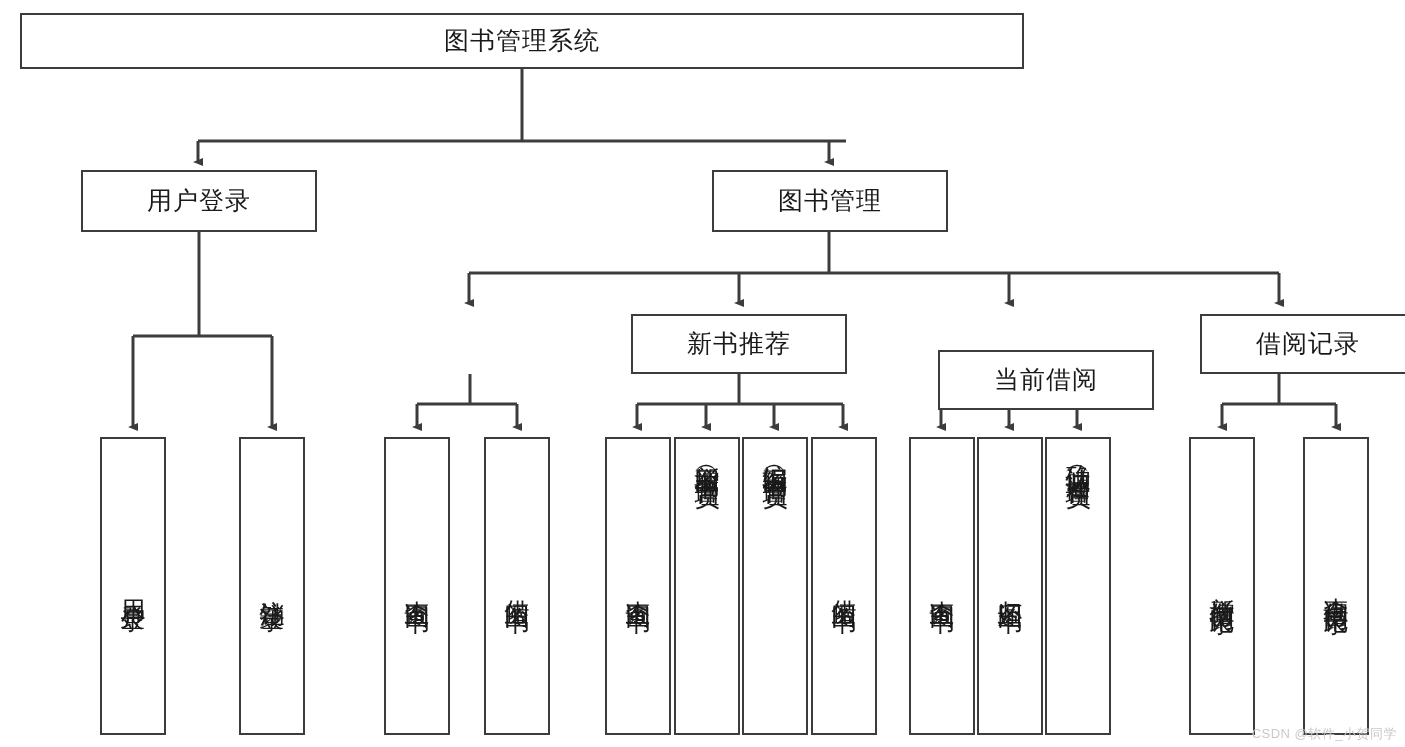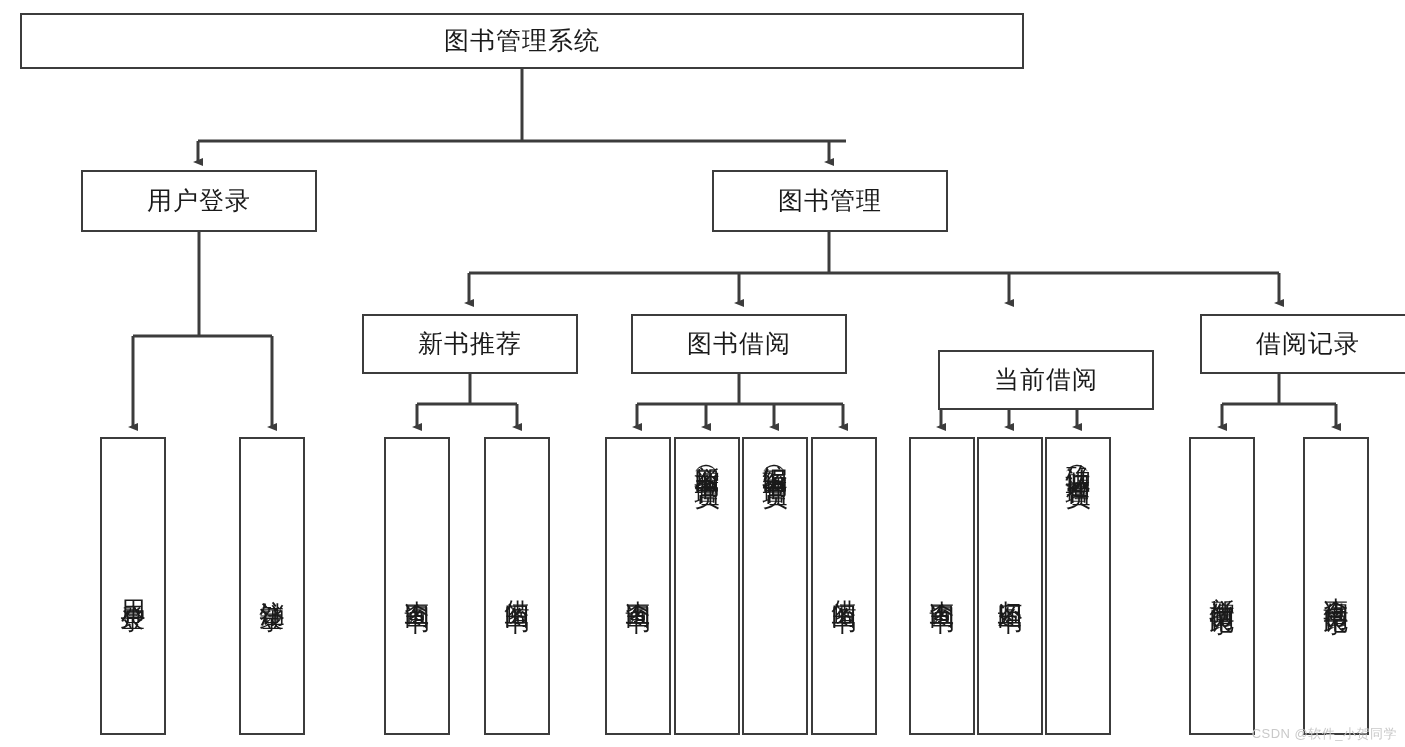--- a/index.html
+++ b/index.html
@@ -129,9 +129,6 @@
     <span>图书管理</span>
   </div>
 
-  <div class="node horiz" style="left:362px; top:314px; width:216px; height:60px;">
-    <span>新书推荐</span>
-  </div>
 
   <div class="node horiz" style="left:631px; top:314px; width:216px; height:60px;">
     <span>图书借阅</span>

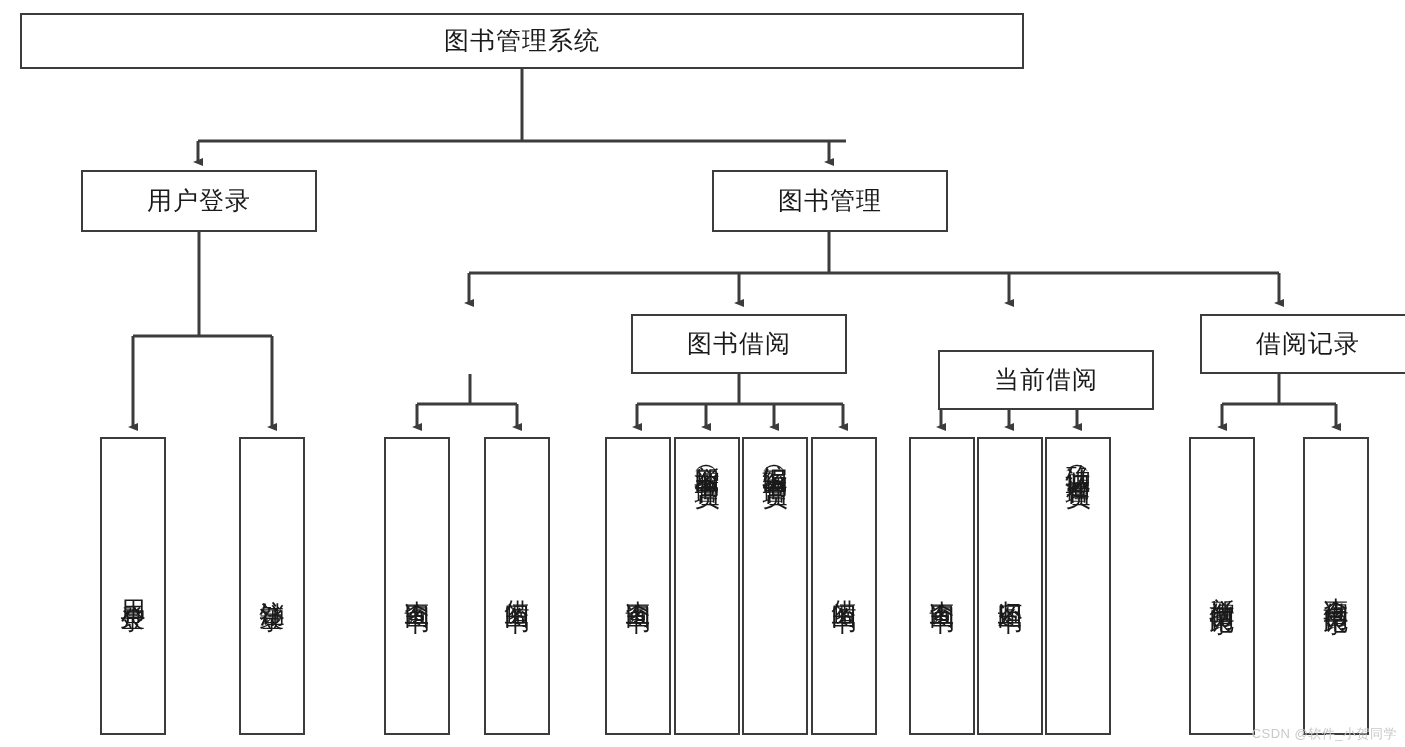--- a/index.html
+++ b/index.html
@@ -131,7 +131,7 @@
 
 
   <div class="node horiz" style="left:631px; top:314px; width:216px; height:60px;">
-    <span>图书借阅</span>
+    <span>新书推荐</span>
   </div>
 
   <div class="node horiz" style="left:938px; top:314px; width:216px; height:60px;margin-top:36px;">

